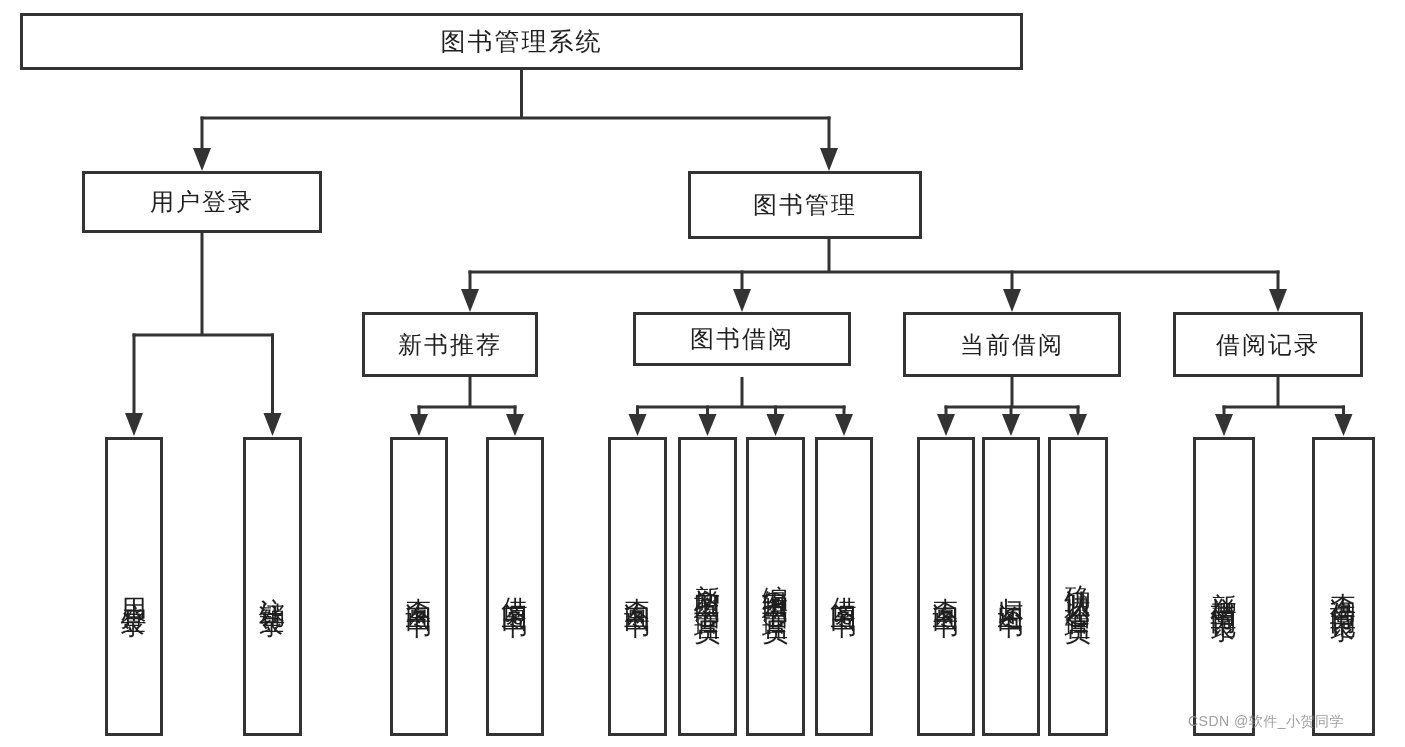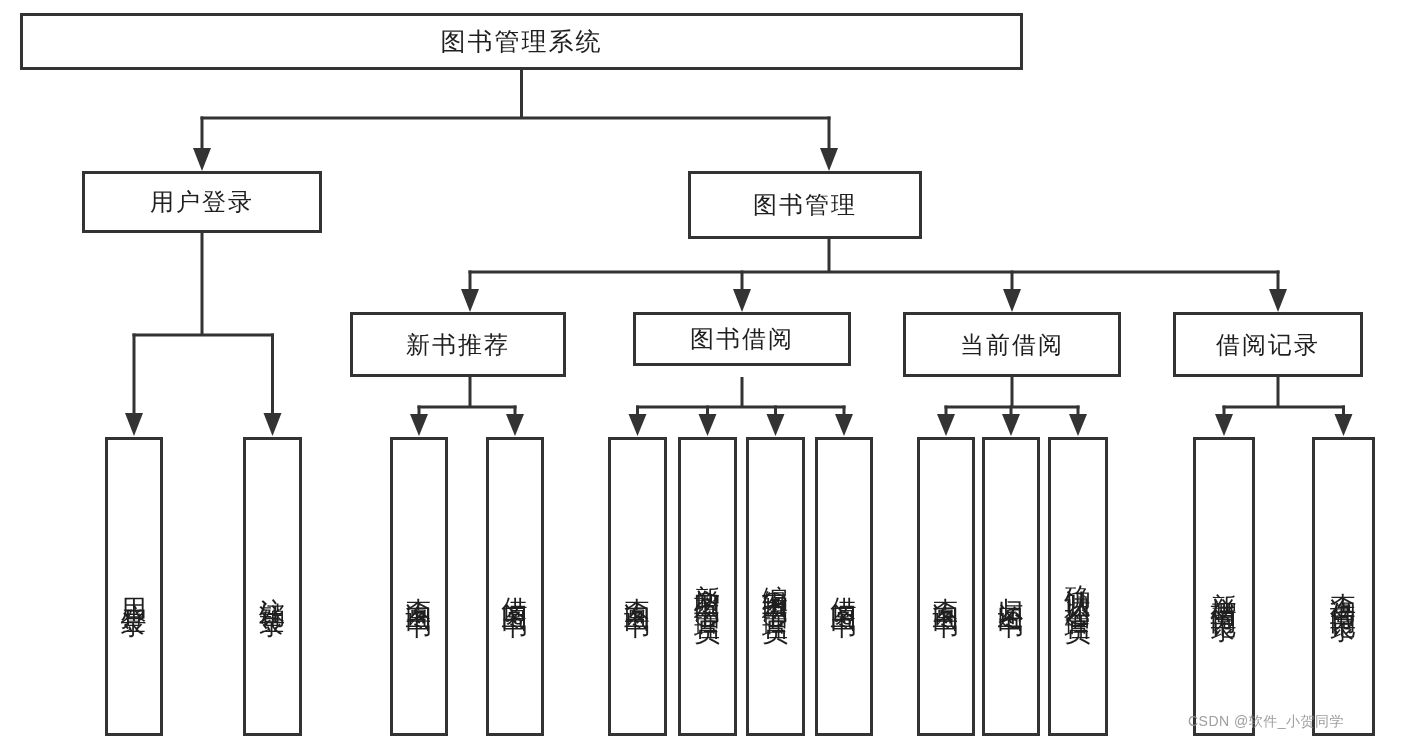--- a/index.html
+++ b/index.html
@@ -128,7 +128,7 @@
     <span class="lbl">图书管理</span>
   </div>
 
-  <div class="node h" style="left:350px;top:312px;width:216px;height:65px">
+  <div class="node h" style="left:362px;top:312px;width:176px;height:65px">
     <span class="lbl">新书推荐</span>
   </div>
   <div class="node h" style="left:633px;top:312px;width:218px;height:54px">

